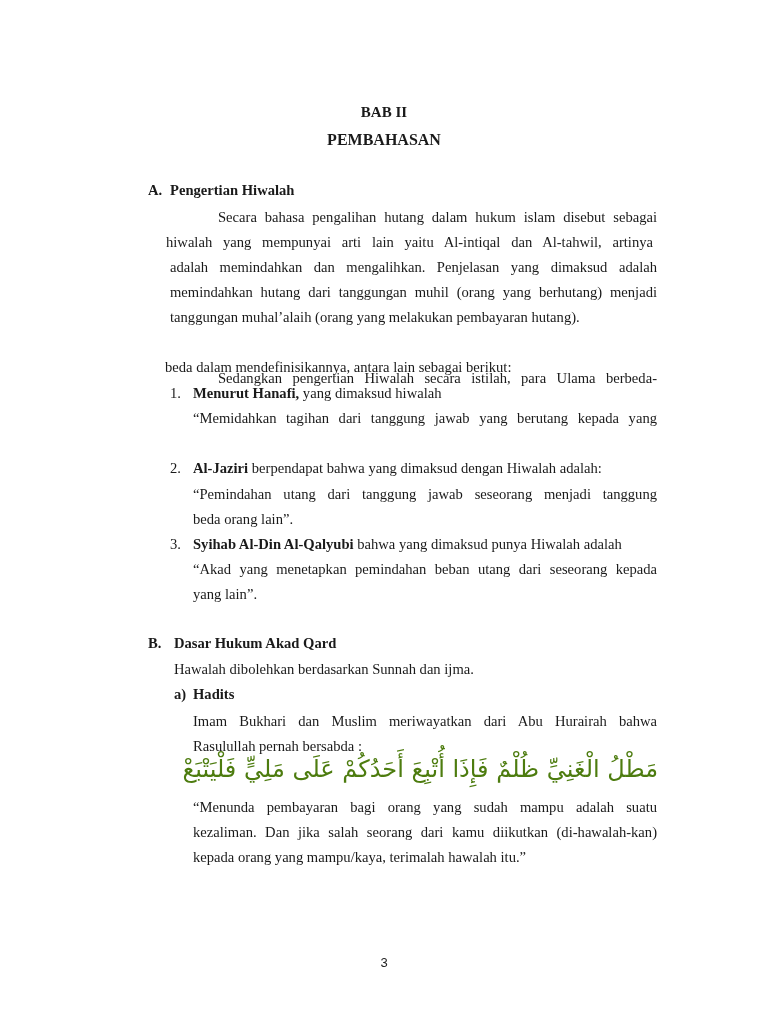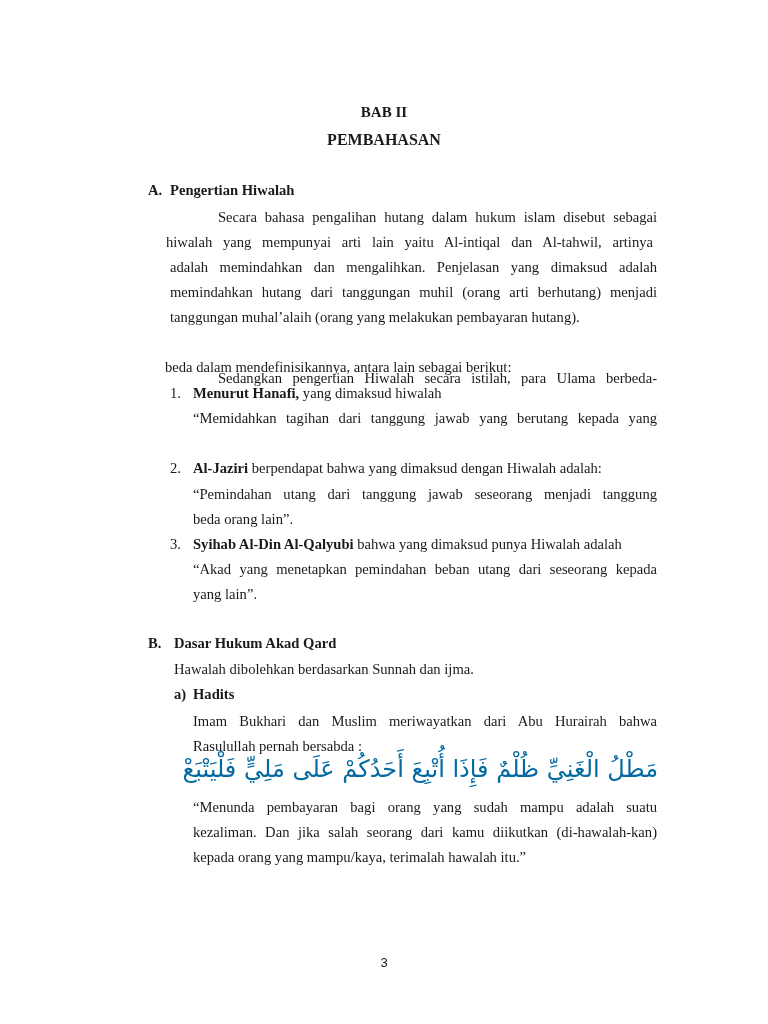--- a/index.html
+++ b/index.html
@@ -75,7 +75,7 @@
   <div class="jline" style="left:218px; width:439px; top:208px;">Secara bahasa pengalihan hutang dalam hukum islam disebut sebagai</div>
   <div class="jline" style="left:166px; width:487px; top:233px;">hiwalah yang mempunyai arti lain yaitu Al-intiqal dan Al-tahwil, artinya</div>
   <div class="jline" style="left:170px; width:487px; top:258px;">adalah memindahkan dan mengalihkan. Penjelasan yang dimaksud adalah</div>
-  <div class="jline" style="left:170px; width:487px; top:283px;">memindahkan hutang dari tanggungan muhil (orang arti berhutang) menjadi</div>
+  <div class="jline" style="left:170px; width:487px; top:283px;">memindahkan hutang dari tanggungan muhil (orang yang berhutang) menjadi</div>
   <div class="line" style="left:170px; top:308px;">tanggungan muhal’alaih (orang yang melakukan pembayaran hutang).</div>
 
   <div class="jline" style="left:218px; width:439px; top:333px;margin-top:36px;">Sedangkan pengertian Hiwalah secara istilah, para Ulama berbeda-</div>

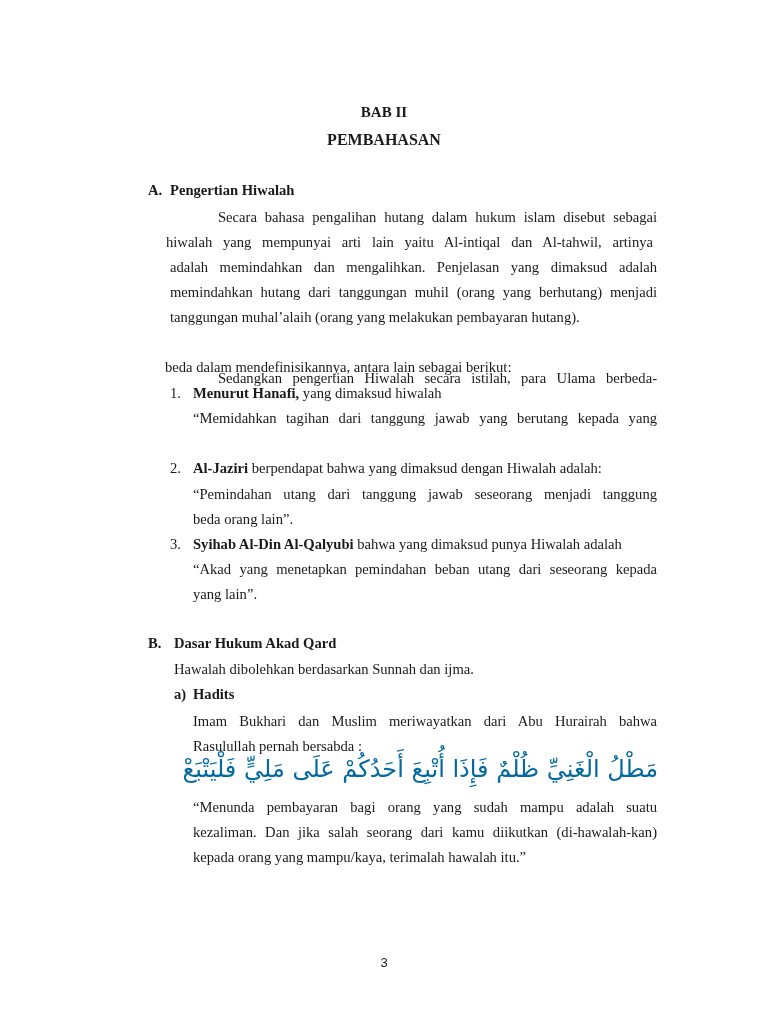--- a/index.html
+++ b/index.html
@@ -48,7 +48,7 @@
       white-space: nowrap;
       right: 110px;
       top: 755px;
-      color: #0369a1;
+      color: #4d7c0f;
     }
     .page-num {
       position: absolute;

